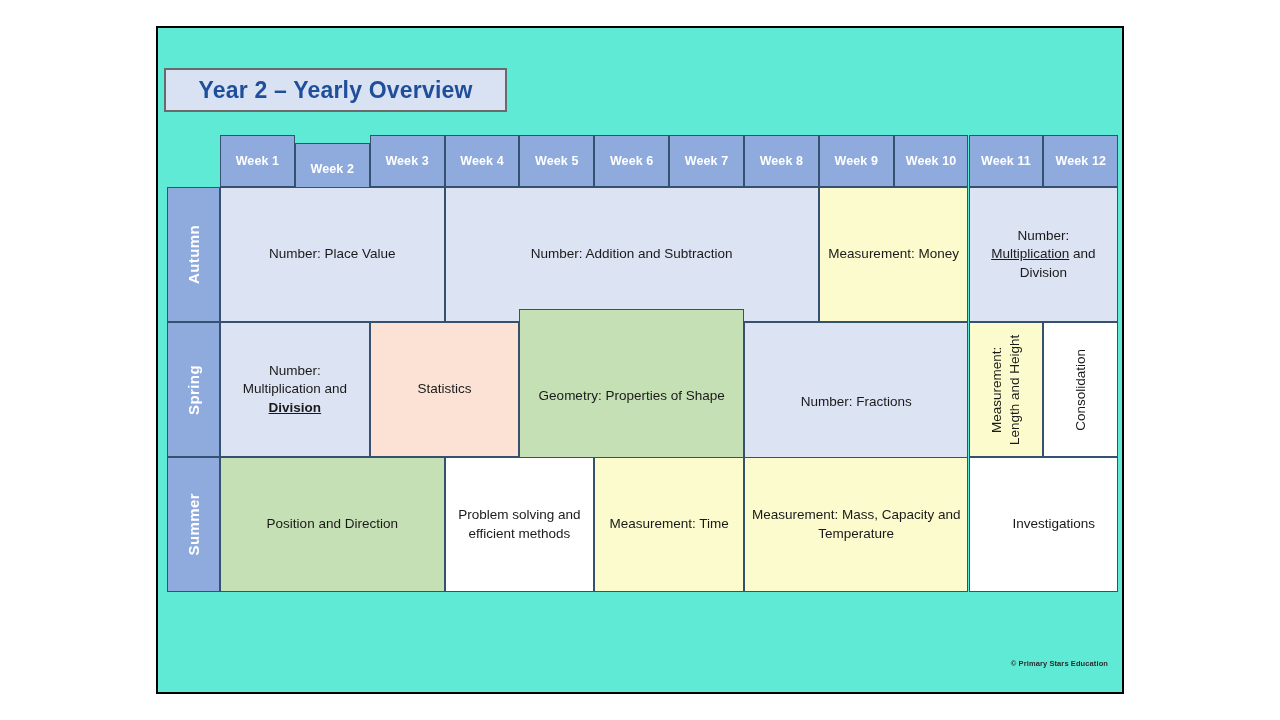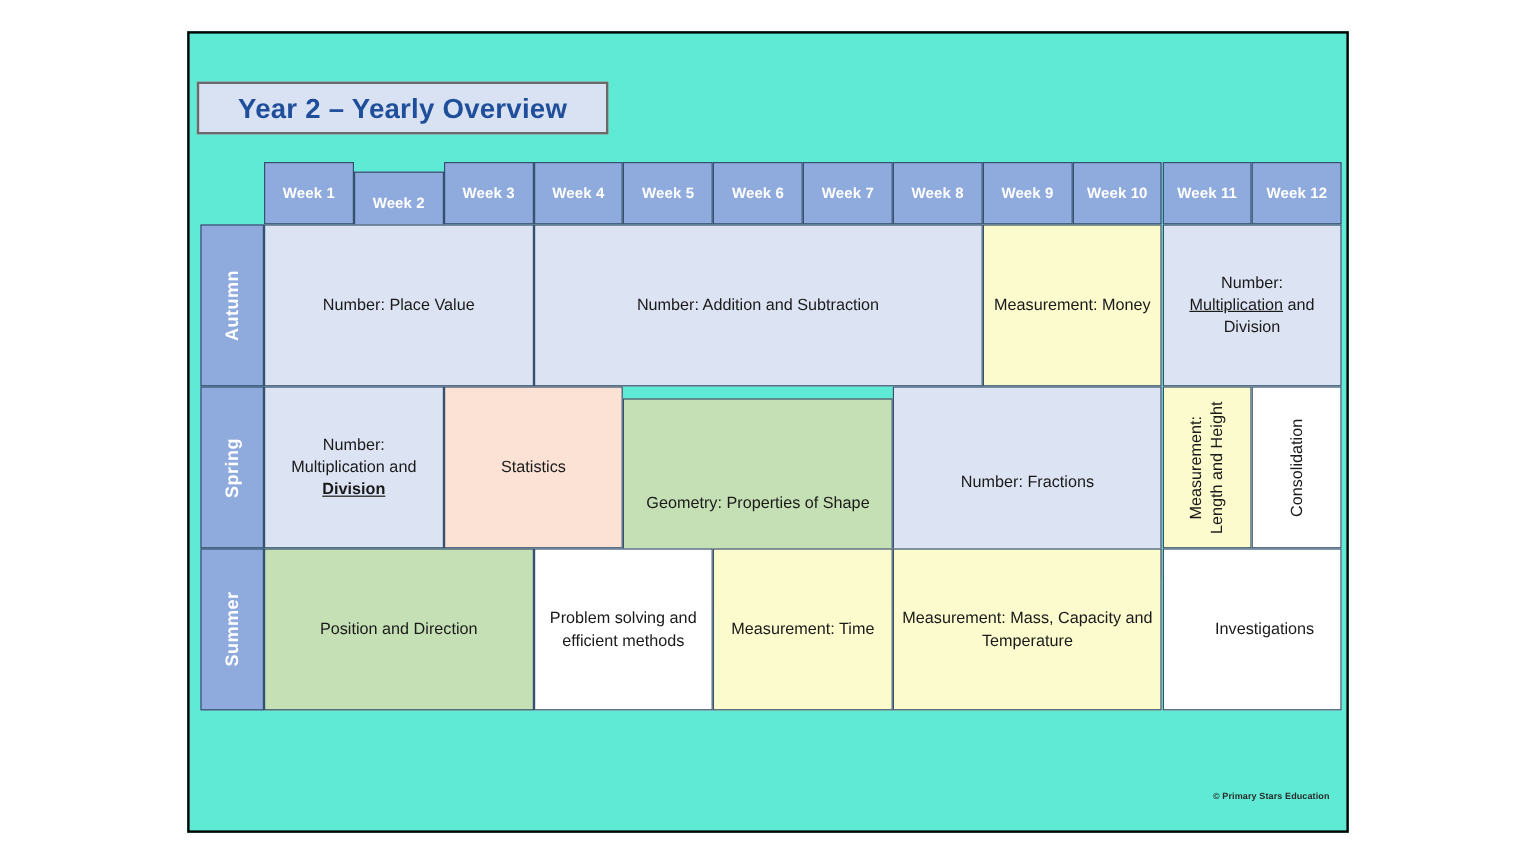--- a/index.html
+++ b/index.html
@@ -158,7 +158,7 @@
       <div class="cell topic fill-peach" style="left: 202.7px; top: 187px; width: 149.7px; height: 135px;">
         <span>Statistics</span>
       </div>
-      <div class="cell topic fill-green" style="left: 352.4px; top: 197px; width: 224.55px; height: 175px;">
+      <div class="cell topic fill-green" style="left: 352.4px; top: 174px; width: 224.55px; height: 175px;">
         <span>Geometry: Properties of Shape</span>
       </div>
       <div class="cell topic fill-blue" style="left: 576.95px; top: 187px; width: 224.55px; height: 160px;">

